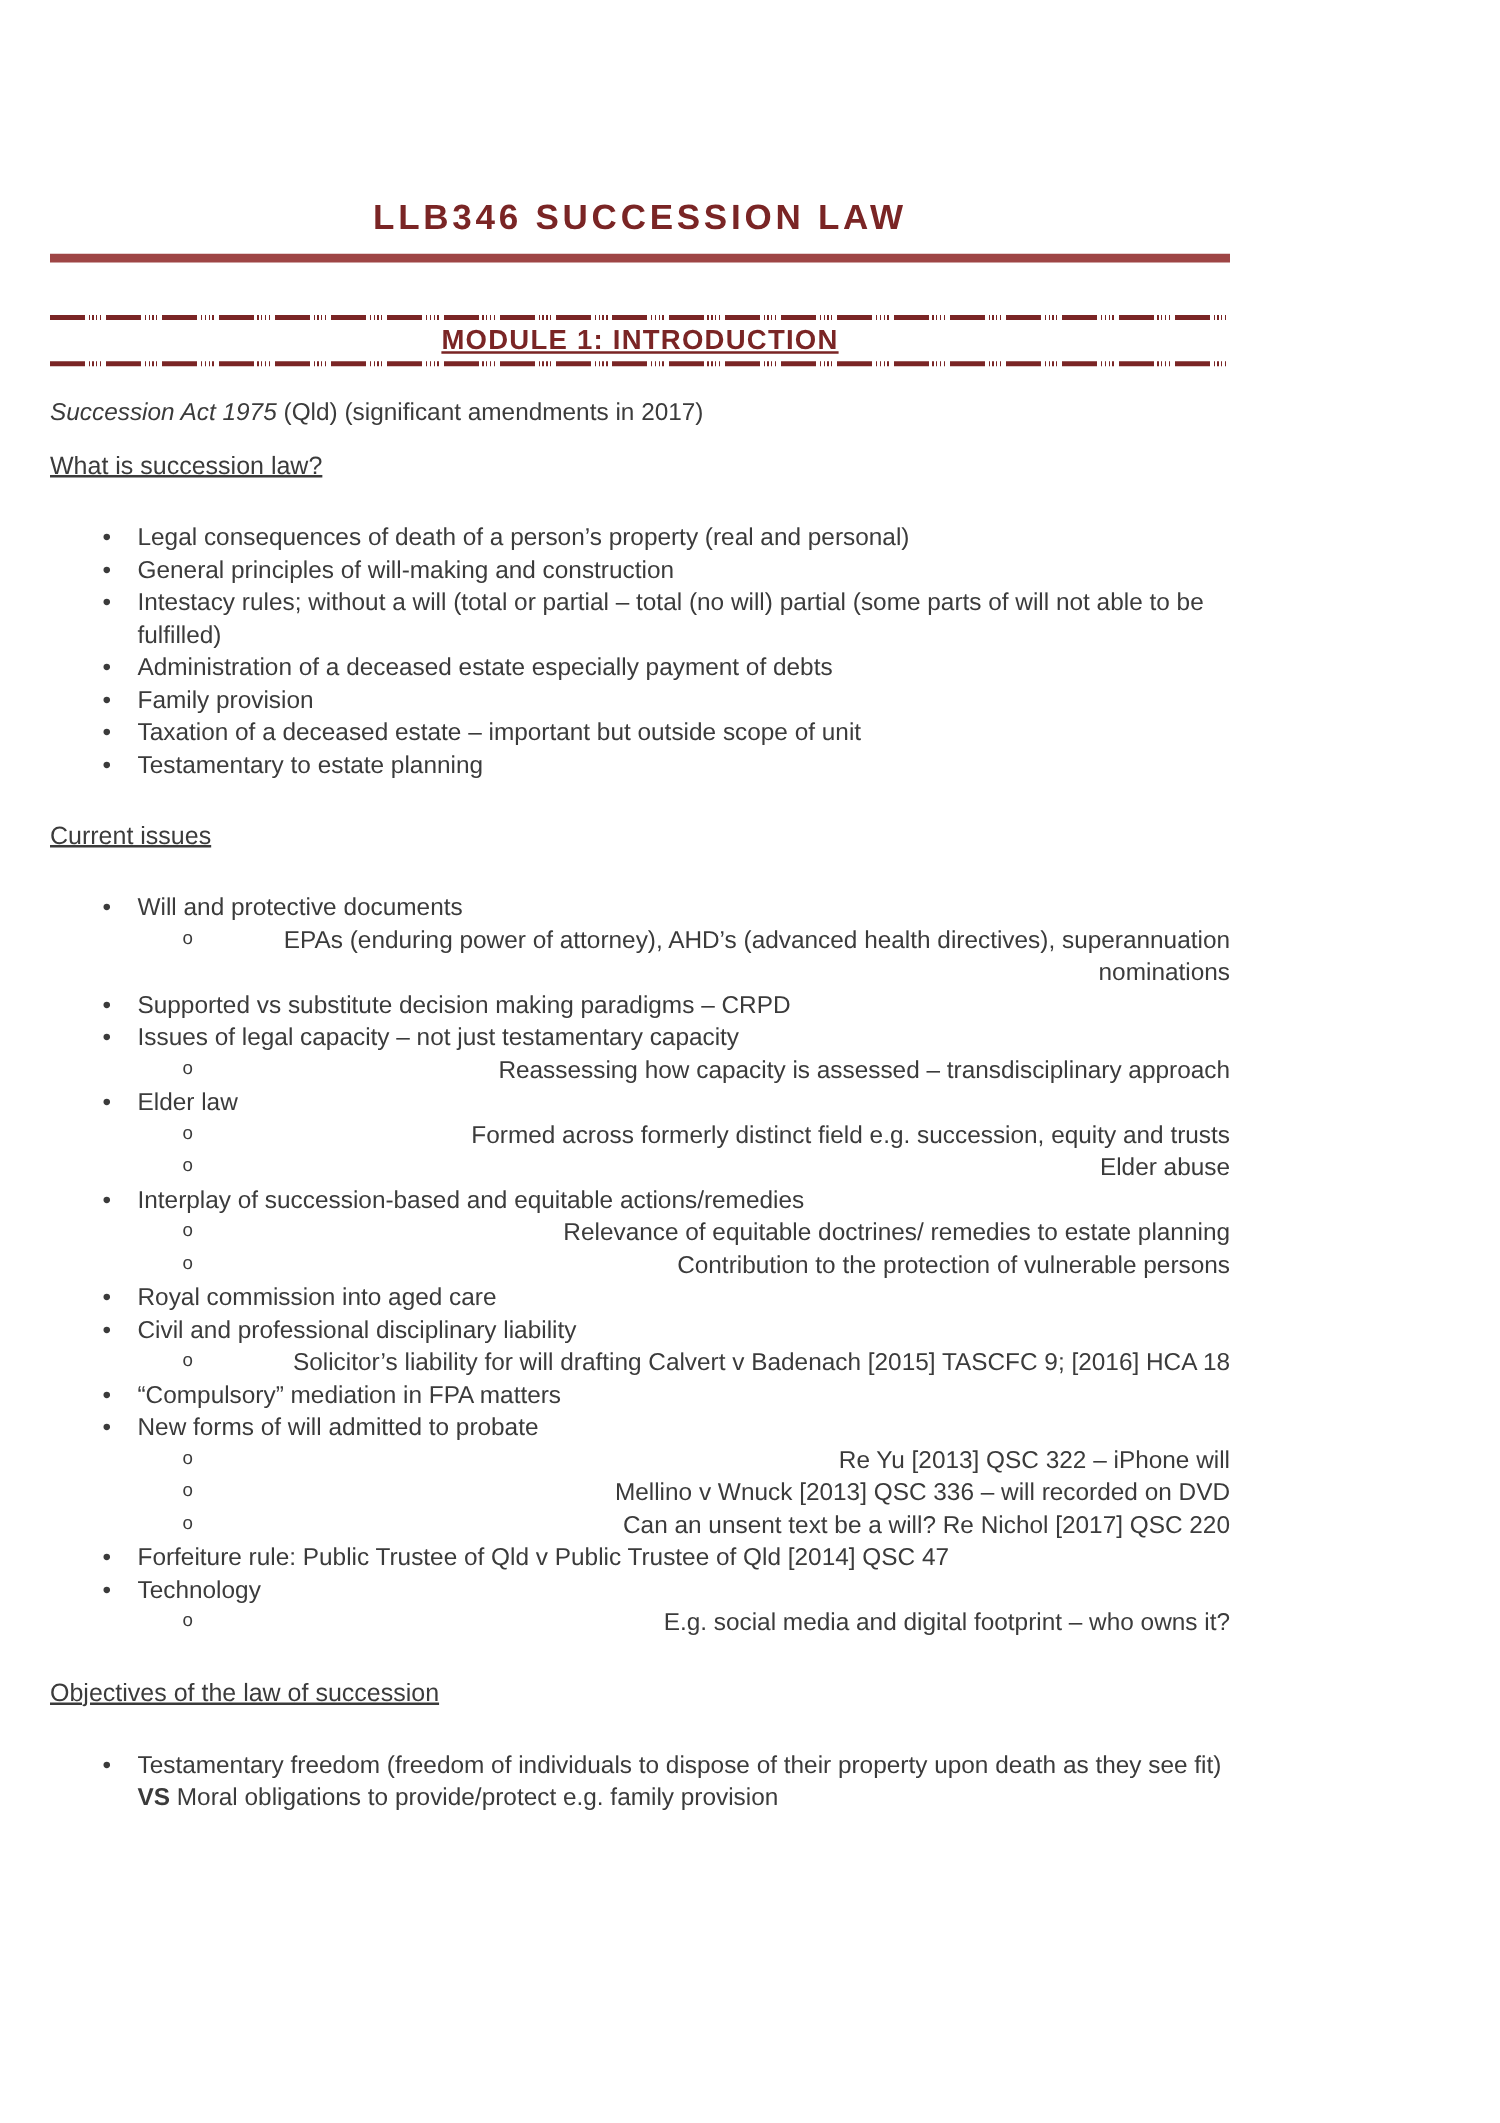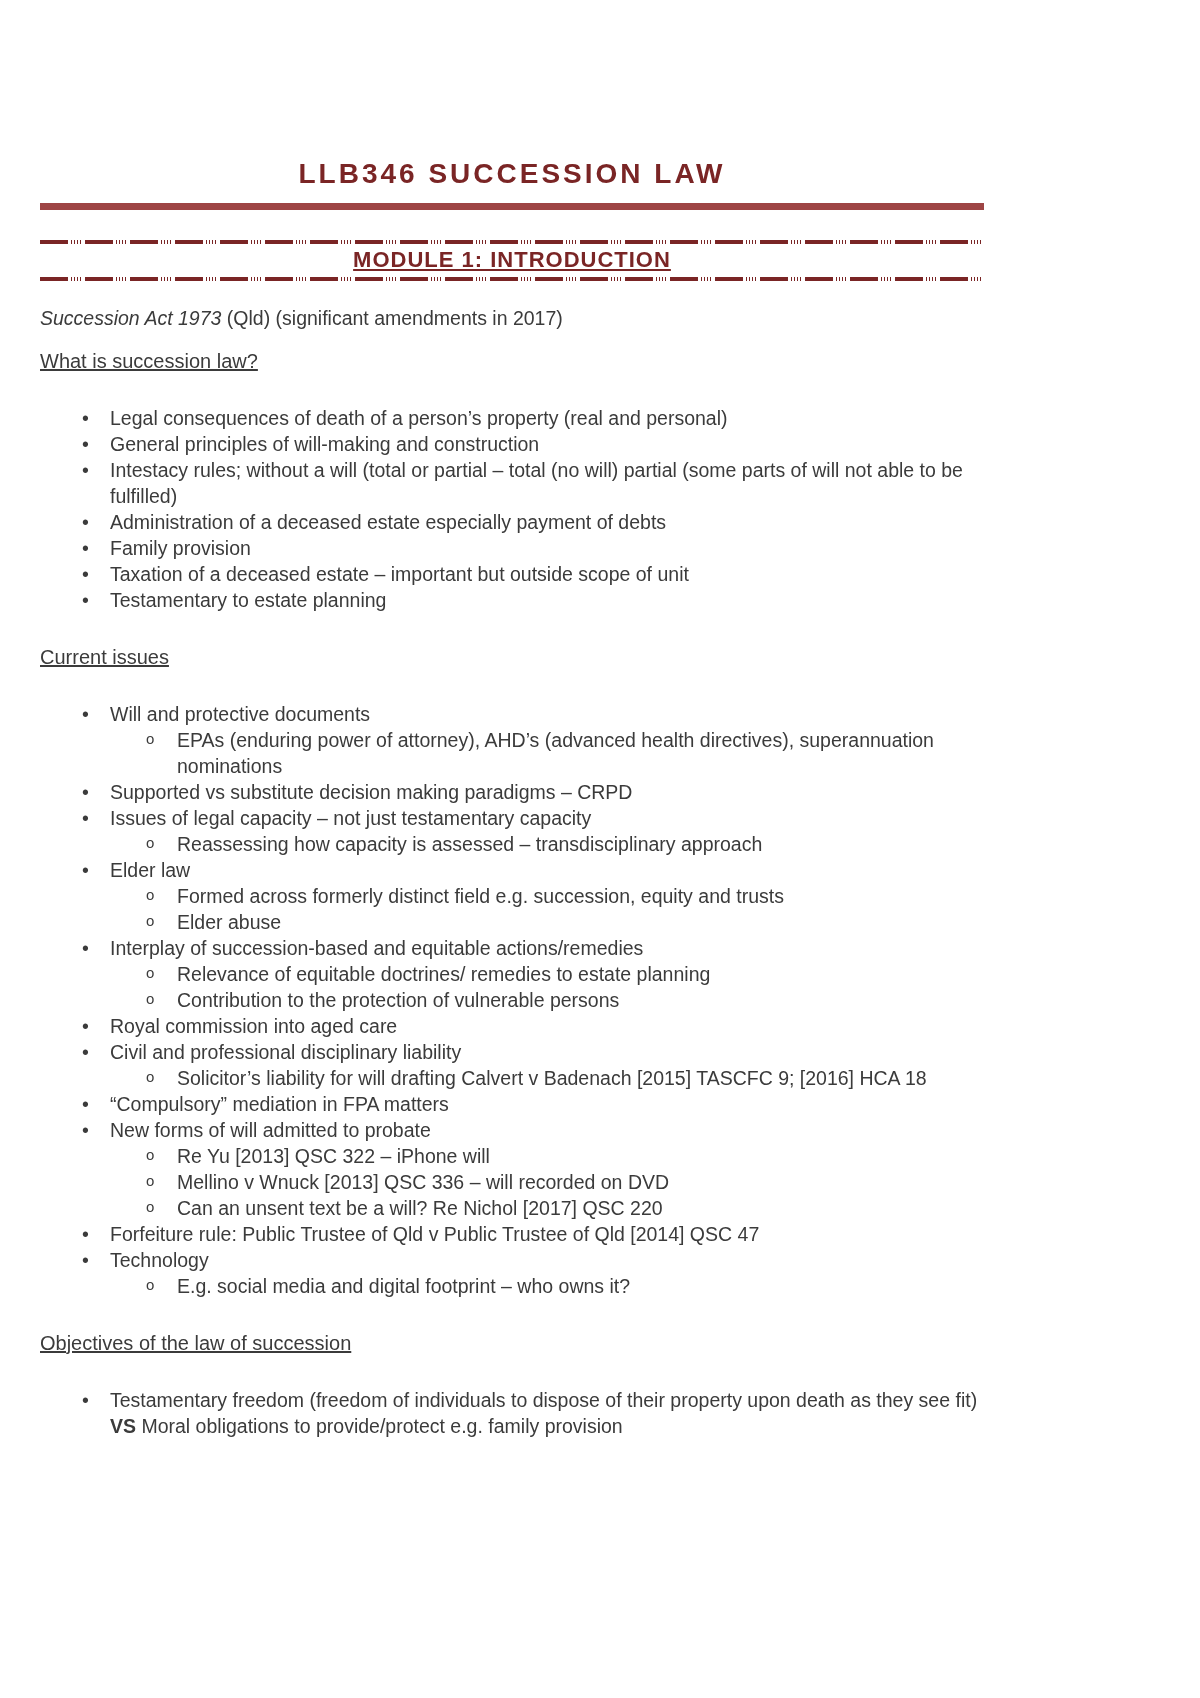--- a/index.html
+++ b/index.html
@@ -32,7 +32,7 @@
     background: #9e4545;
     margin-top: 13px;
   }
-  .module-banner { margin-top: 30px; }
+  .module-banner { margin-top: 42px; }
   .dash-line {
     height: 4px;
     background: repeating-linear-gradient(90deg,

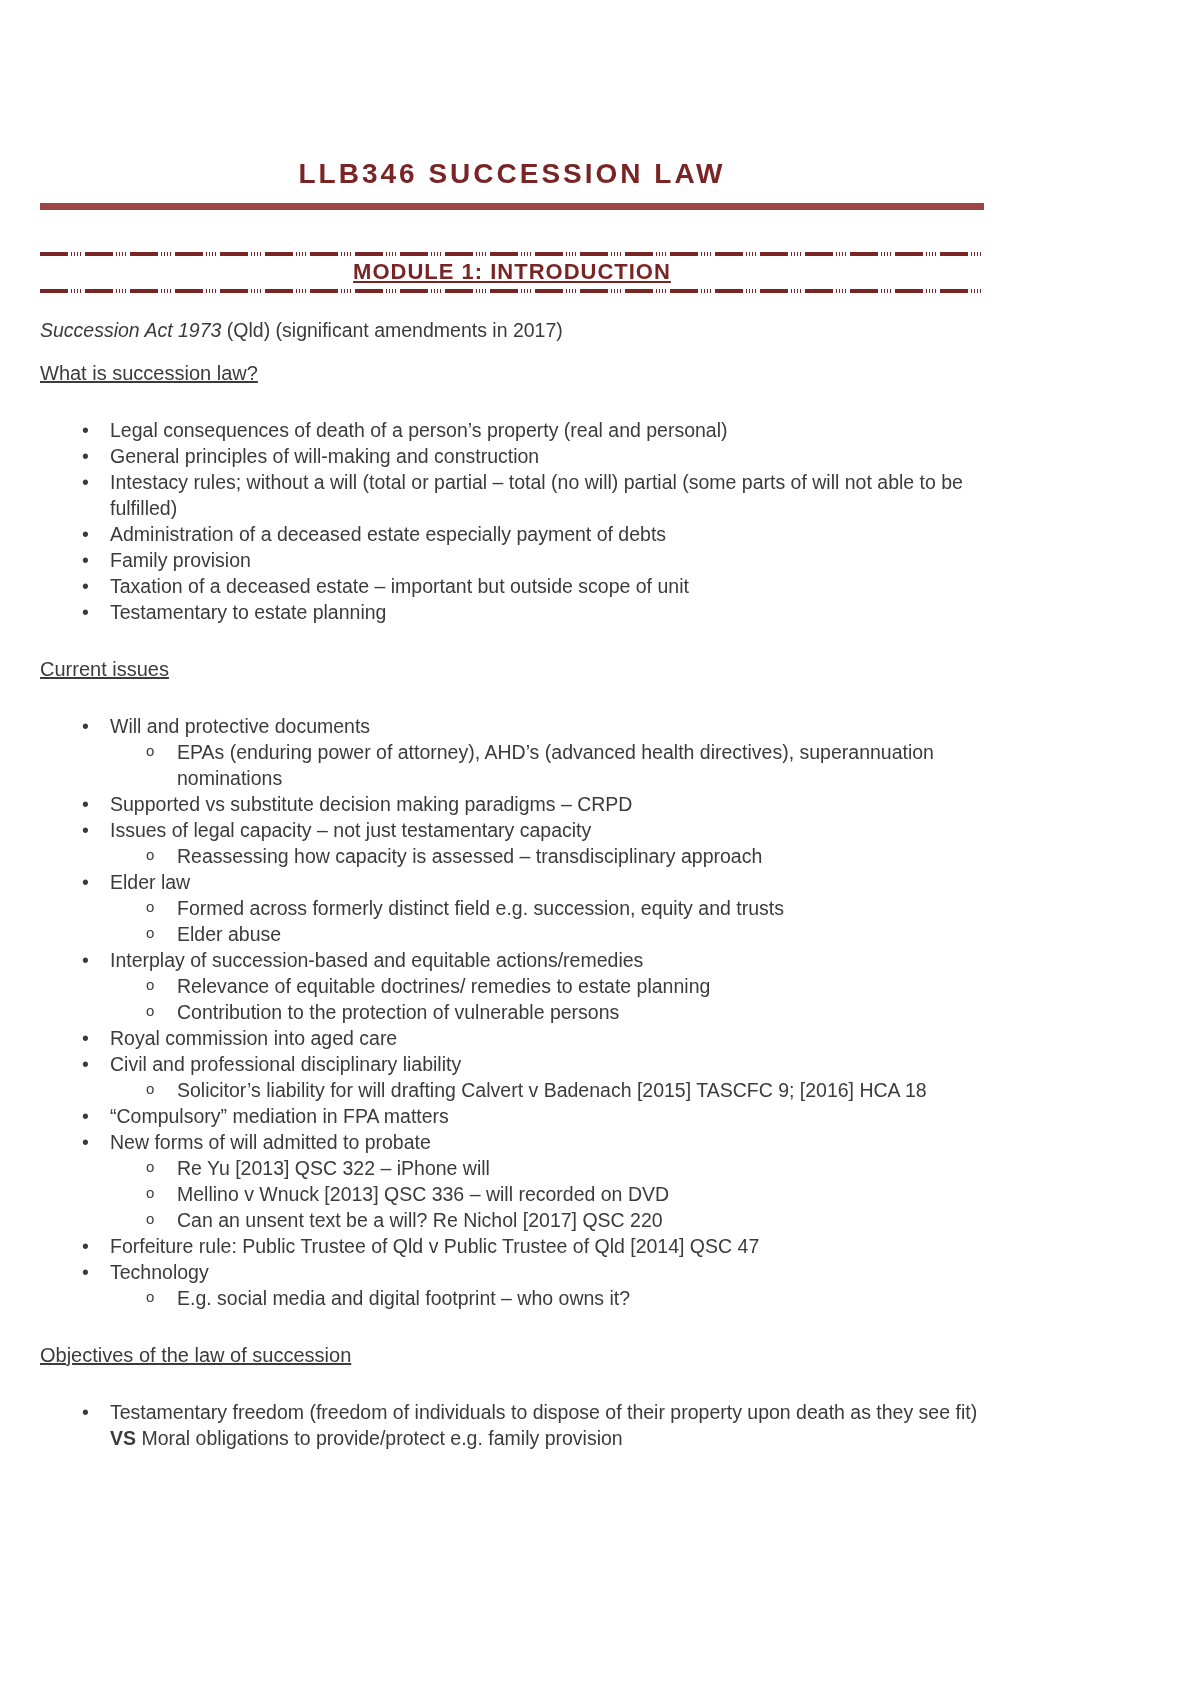--- a/index.html
+++ b/index.html
@@ -105,7 +105,7 @@
       <div class="dash-line"></div>
     </div>
 
-    <p class="intro"><span class="italic">Succession Act 1973</span><span> (Qld) (significant amendments in 2017)</span></p>
+    <p class="intro"><span class="italic">Succession Act 1975</span><span> (Qld) (significant amendments in 2017)</span></p>
 
     <h2 class="sec-heading">What is succession law?</h2>
 

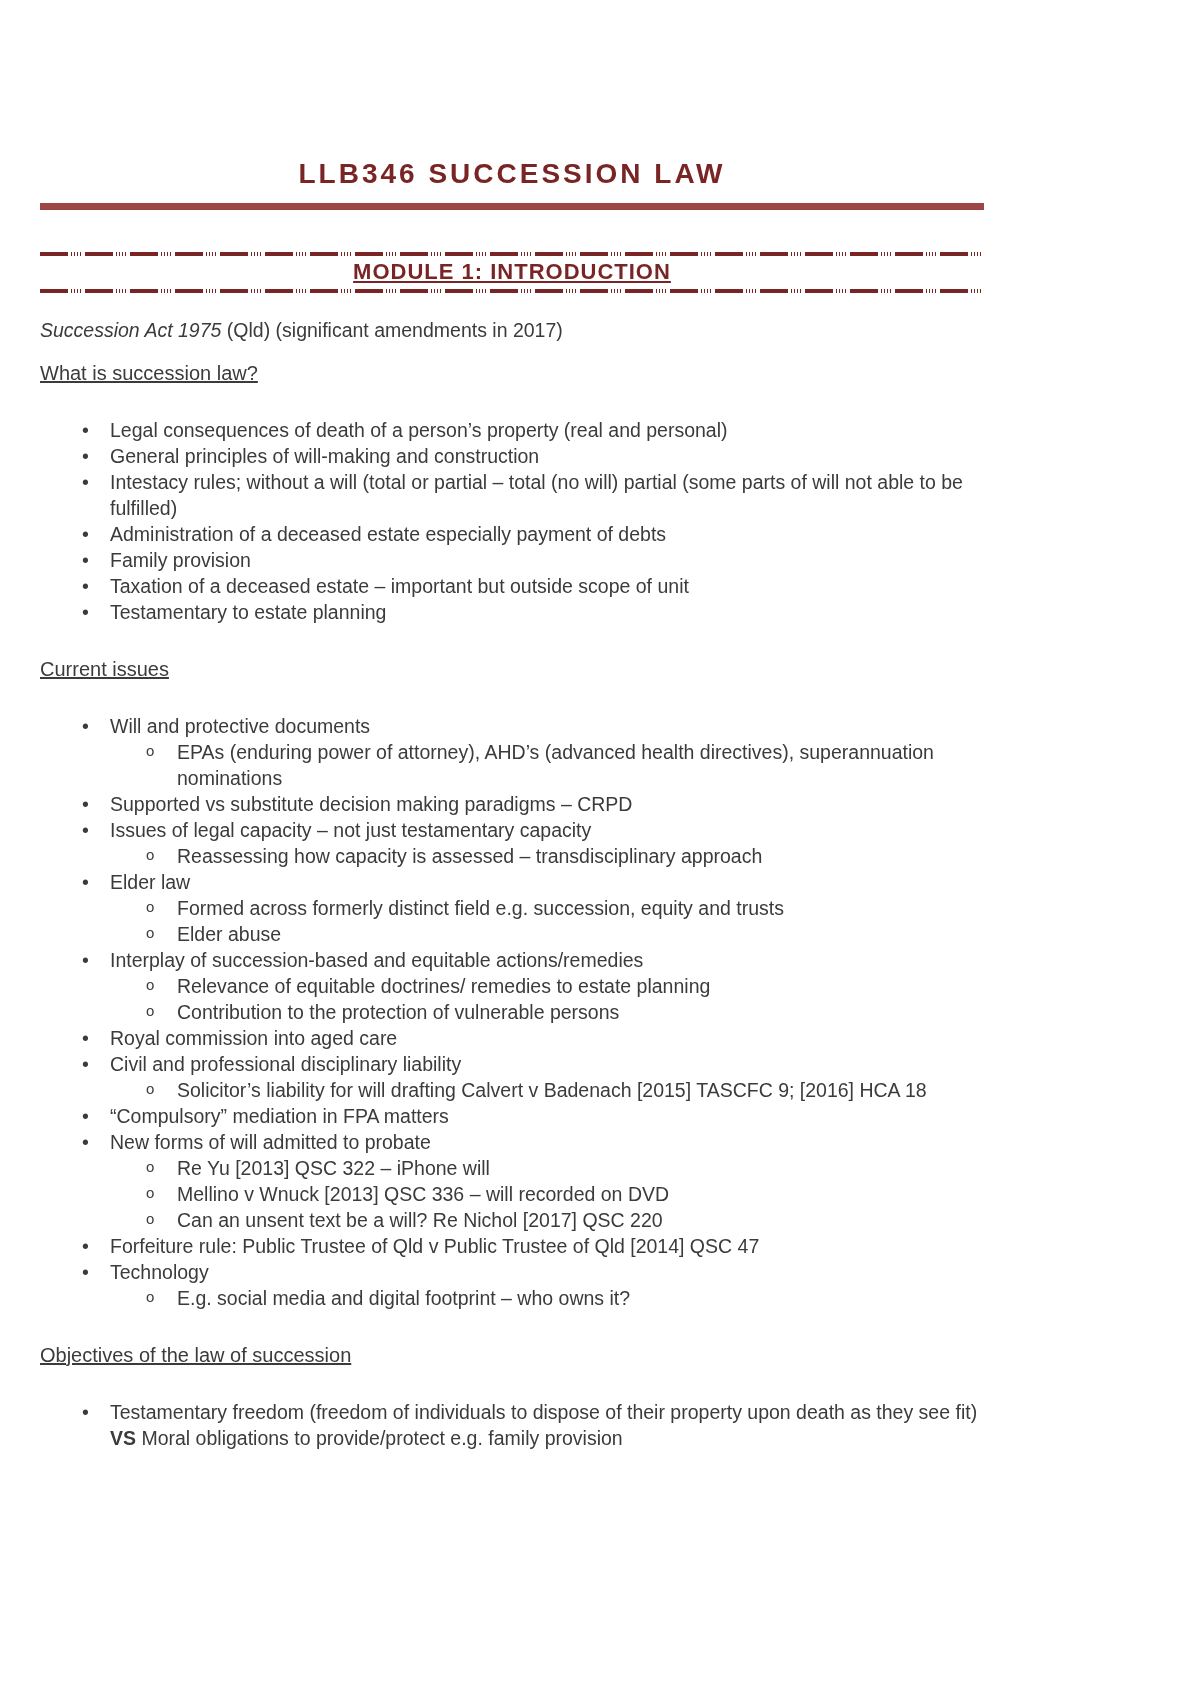--- a/index.html
+++ b/index.html
@@ -74,7 +74,7 @@
     left: 42px;
     top: 0;
   }
-  ul.l2 { margin: 0; }
+  ul.l2 { margin: 0; text-align: right; }
   ul.l2 > li {
     position: relative;
     padding-left: 137px;

